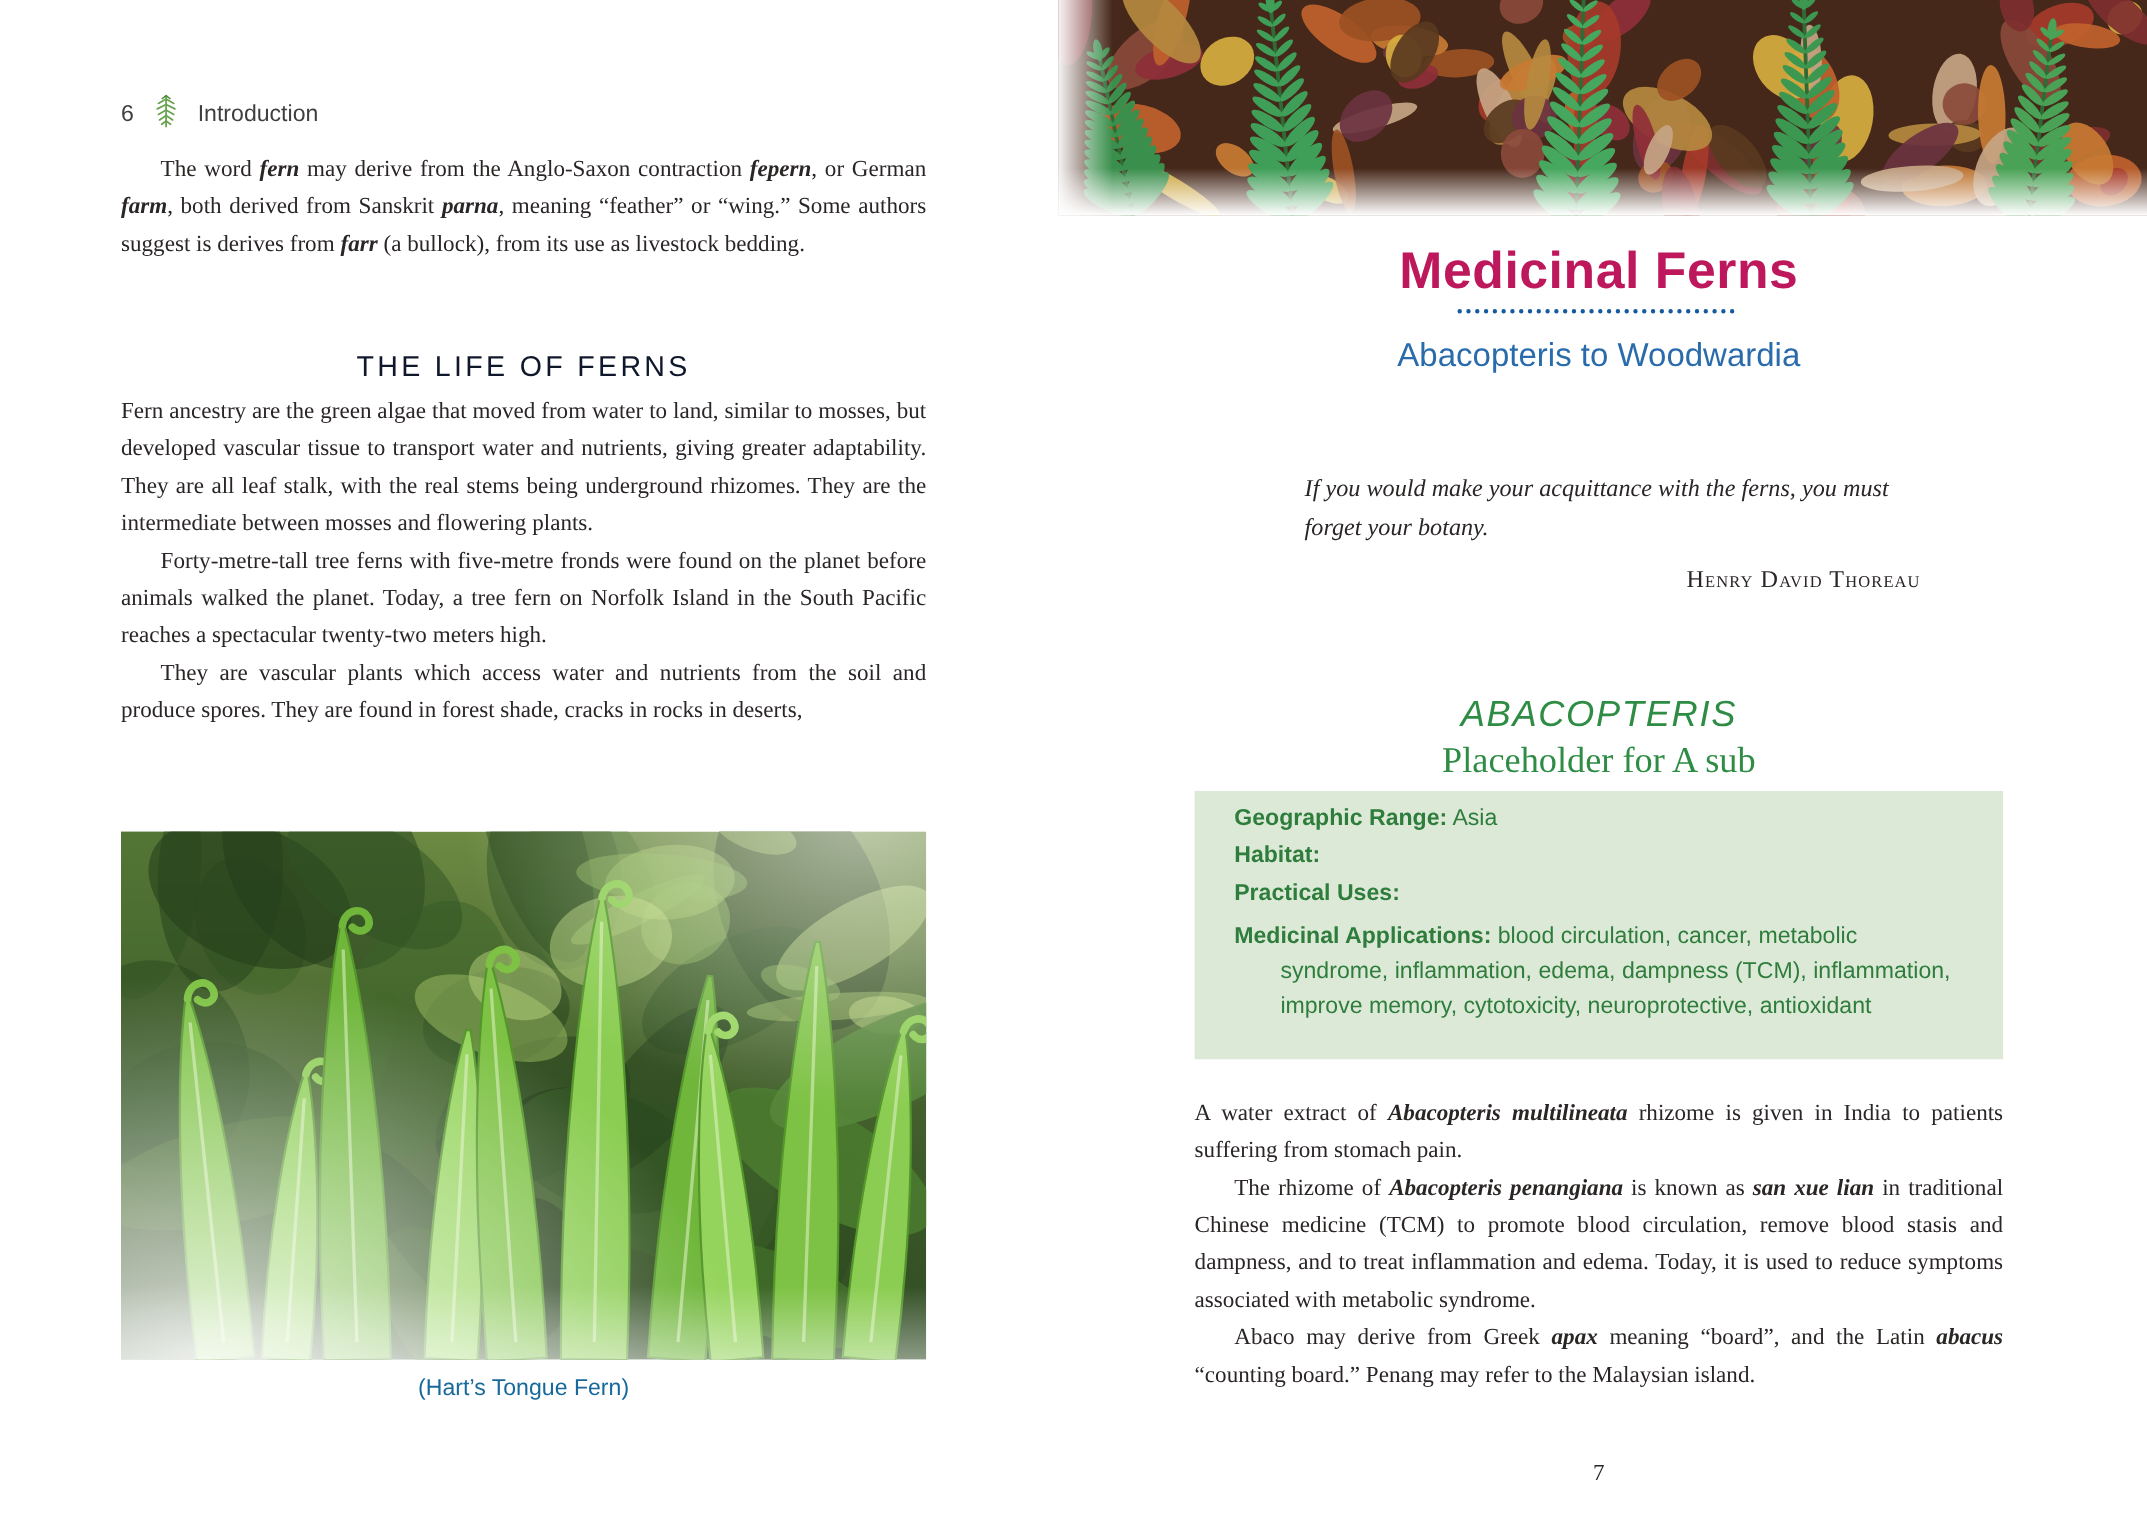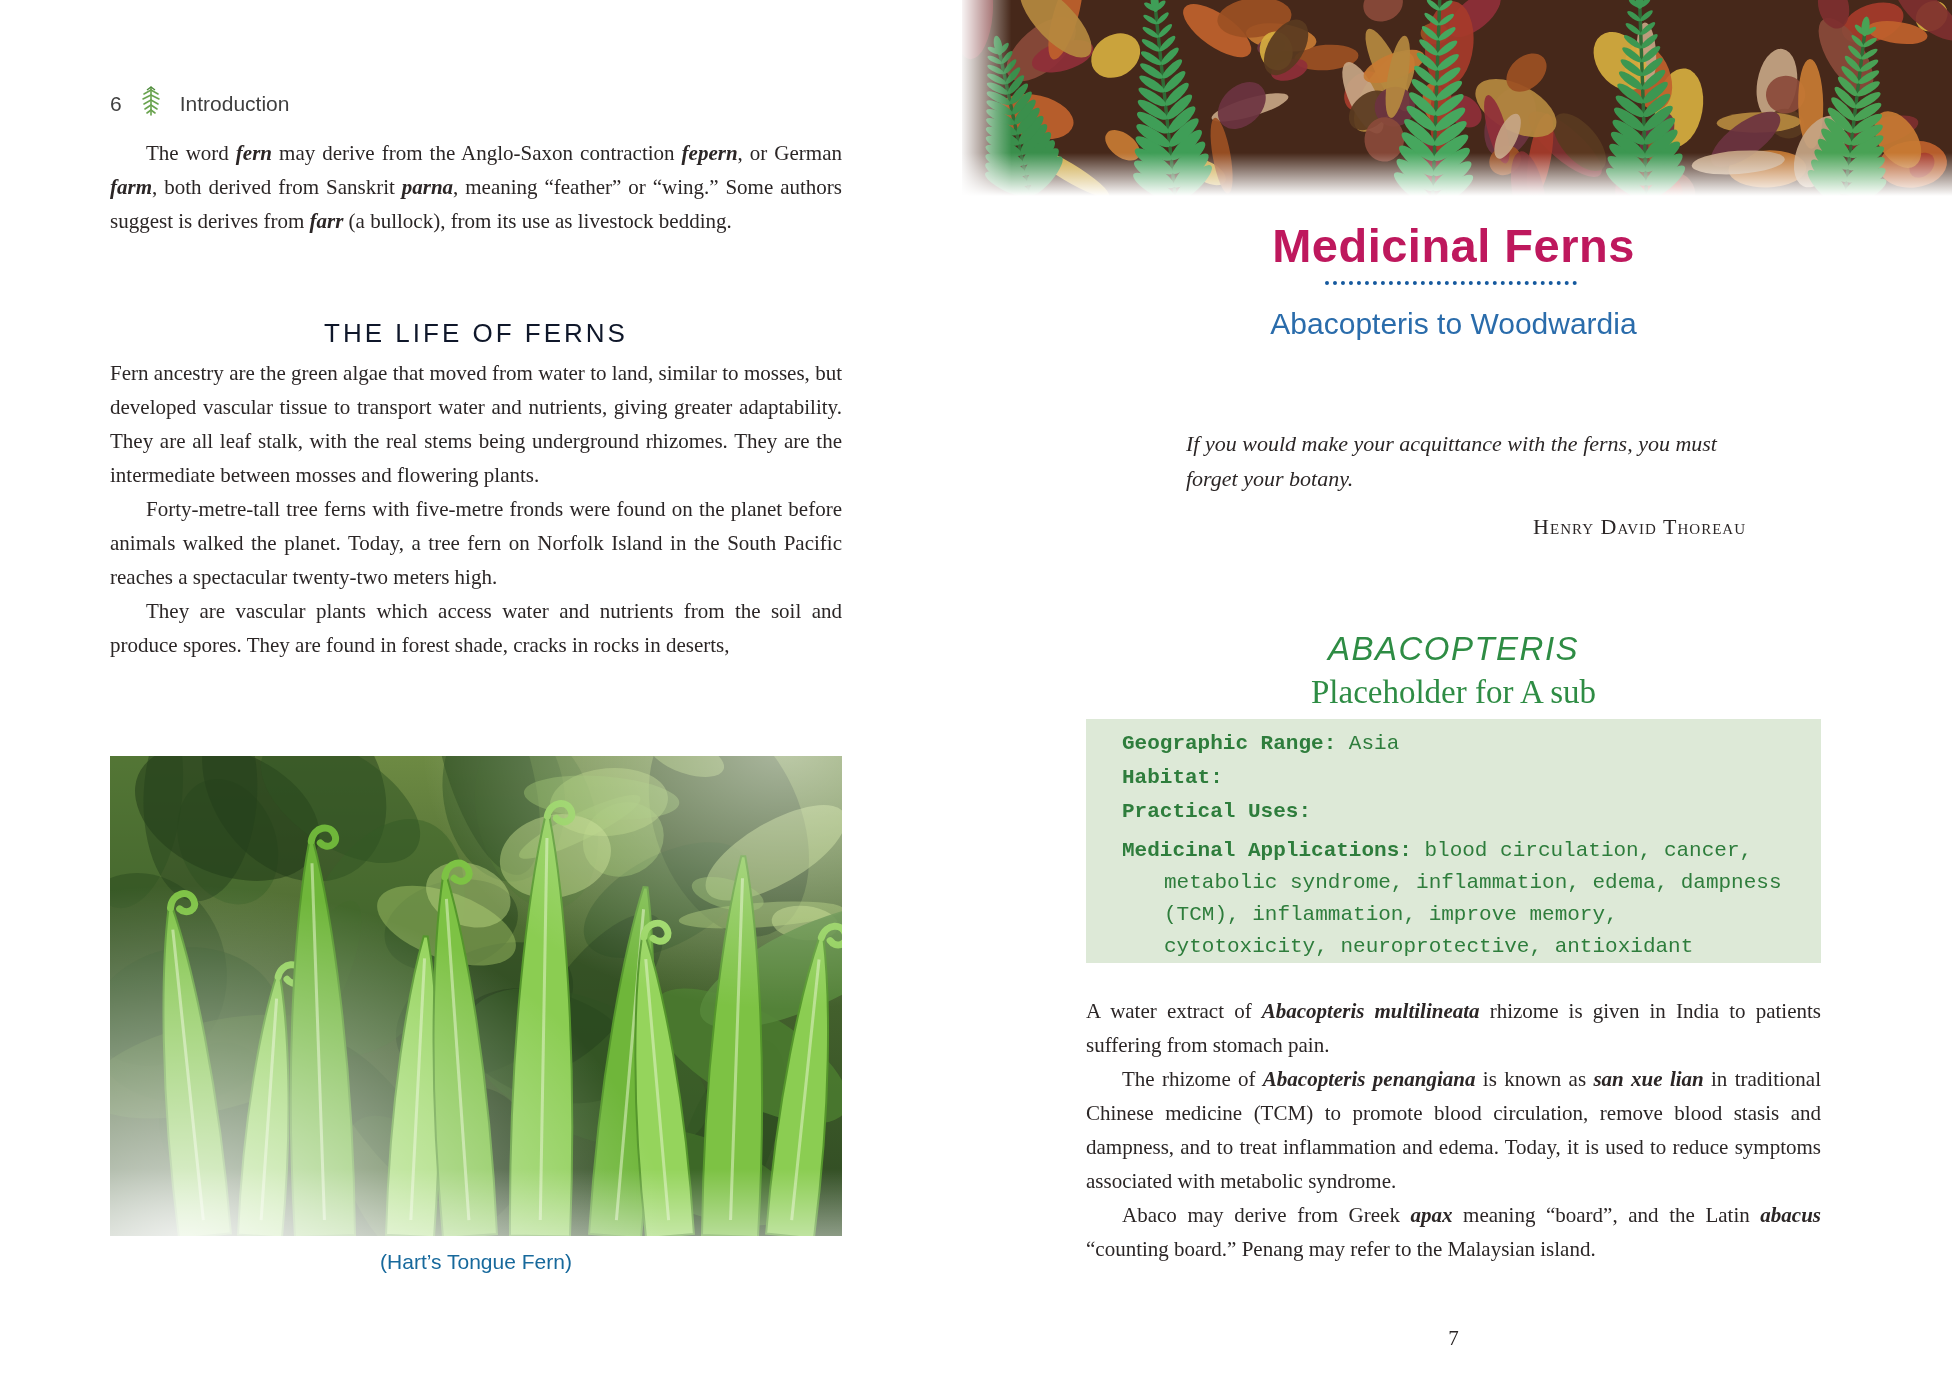--- a/index.html
+++ b/index.html
@@ -42,7 +42,7 @@
   .rp-genus-sub{left:1086px;top:674px;width:735px;text-align:center;font-family:Liberation Serif, serif;
             font-size:33px;color:#2e8c44;}
   .rp-box{left:1086px;top:719px;width:735px;height:244px;box-sizing:border-box;background:#dde9d7;
-          padding:14px 30px 0 36px;font-family:Liberation Mono, monospace;font-size:21px;color:#2e7d3c;overflow:hidden;}
+          padding:14px 30px 0 36px;font-family:Liberation Sans, sans-serif;font-size:21px;color:#2e7d3c;overflow:hidden;}
   .rp-box p{margin:0 0 12px 0;line-height:22px;}
   .rp-box p.hang{padding-left:42px;text-indent:-42px;line-height:32px;margin-bottom:0;}
   .rp-box .lbl{font-weight:700;}

